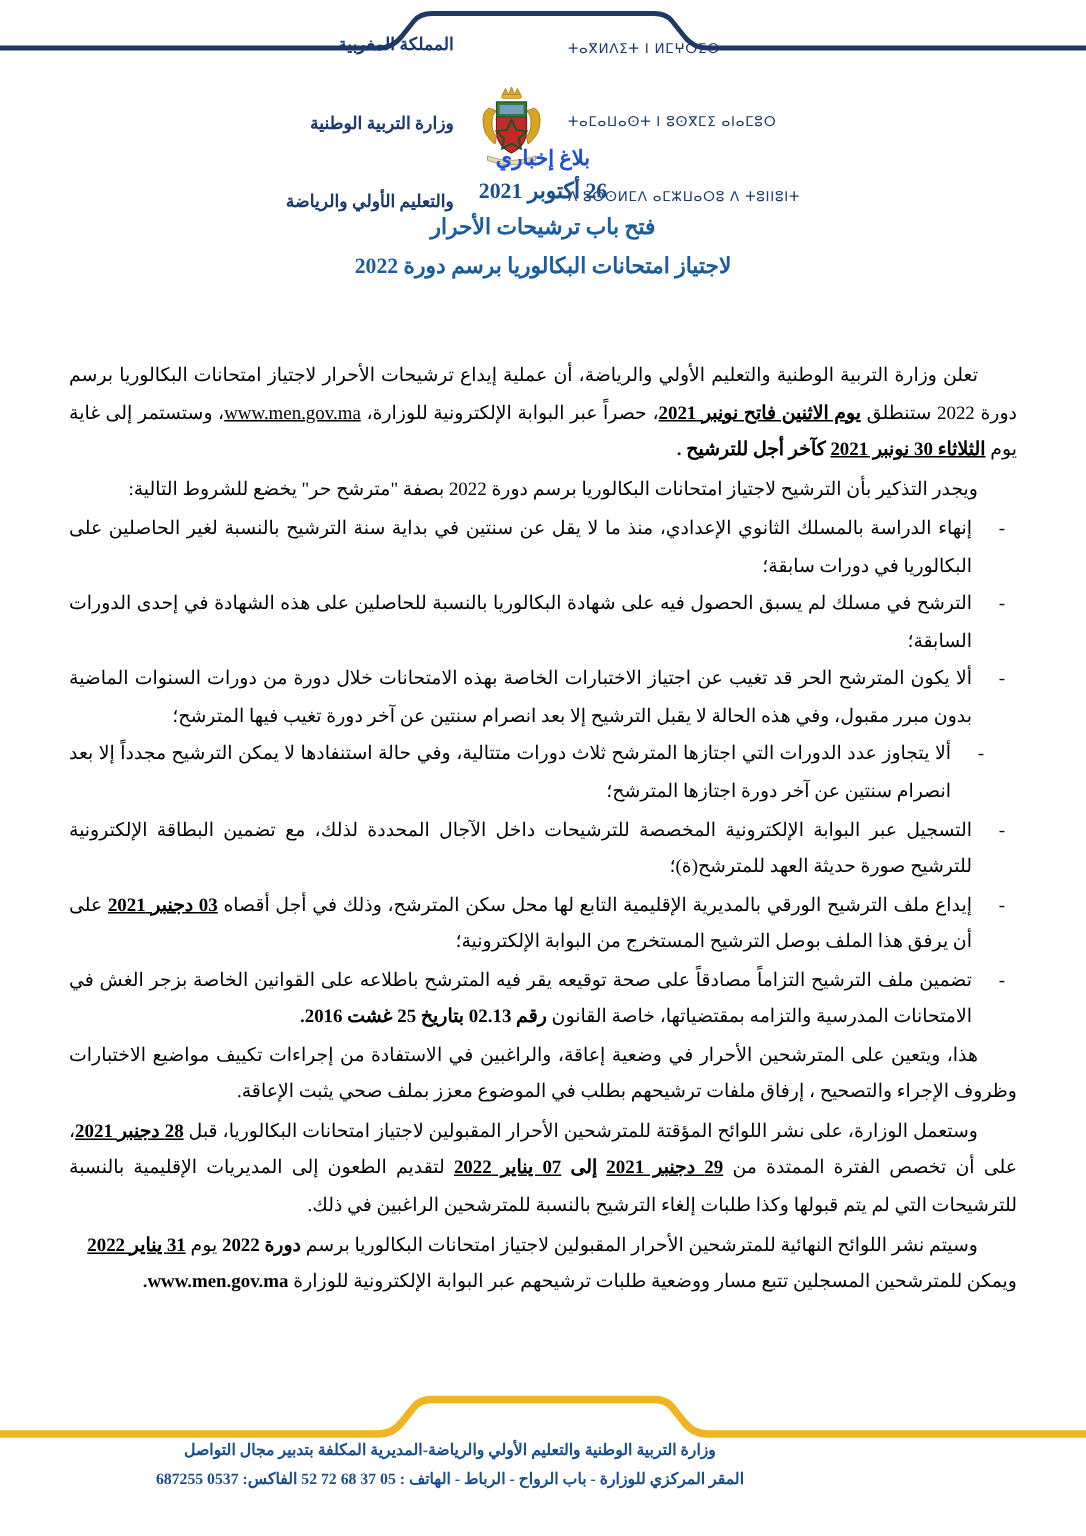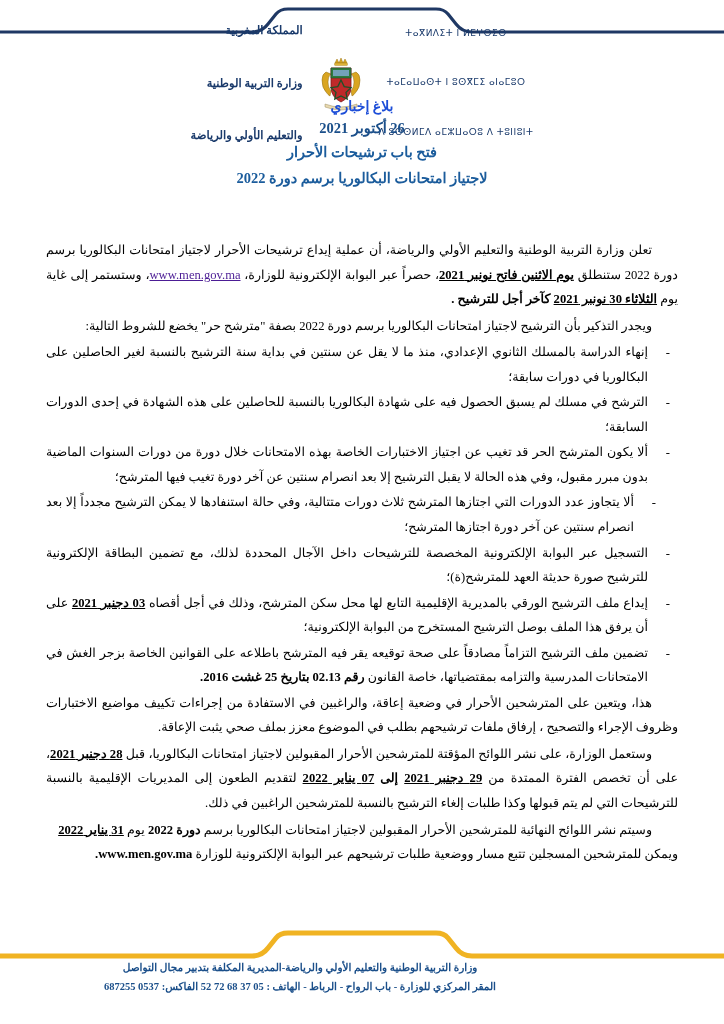--- a/index.html
+++ b/index.html
@@ -54,7 +54,7 @@
     white-space: nowrap;
   }
   .header-tif {
-    text-align: center;
+    text-align: left;
     font-size: 9px;
     color: #1a3a6b;
     letter-spacing: 0.5px;

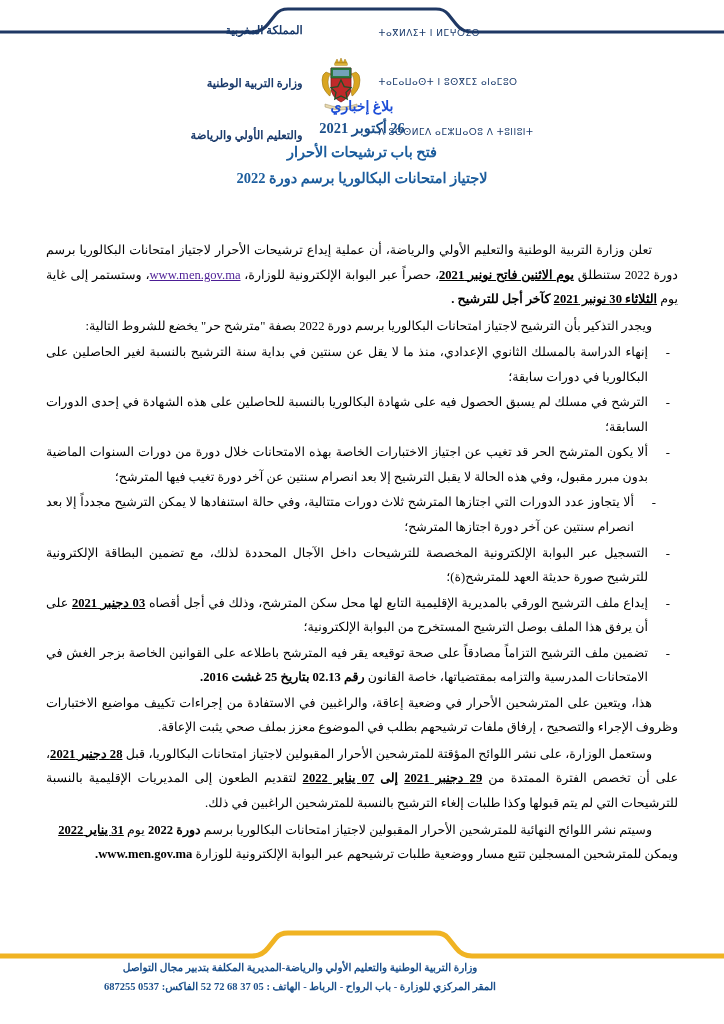--- a/index.html
+++ b/index.html
@@ -133,7 +133,7 @@
   .b { font-weight: bold; }
   .bu { font-weight: bold; text-decoration: underline; }
   .link {
-    color: #4c1d95;
+    color: #000000;
     text-decoration: underline;
     font-family: "Liberation Serif", serif;
   }

